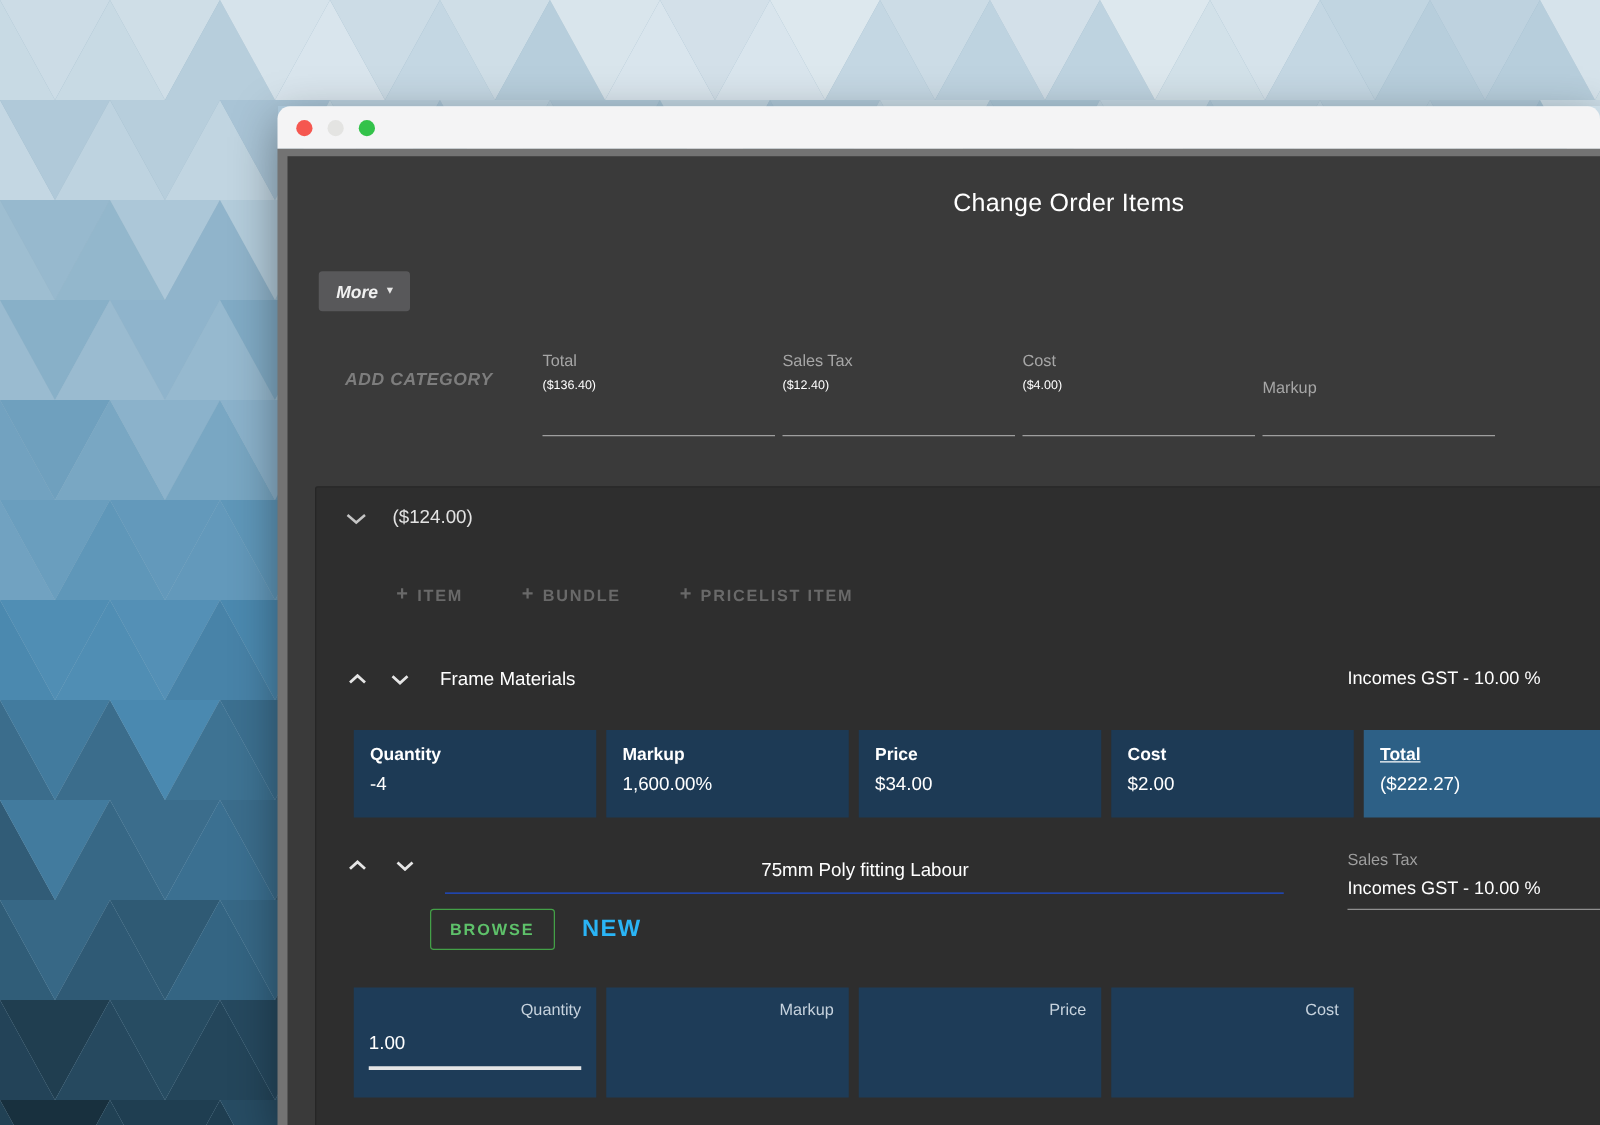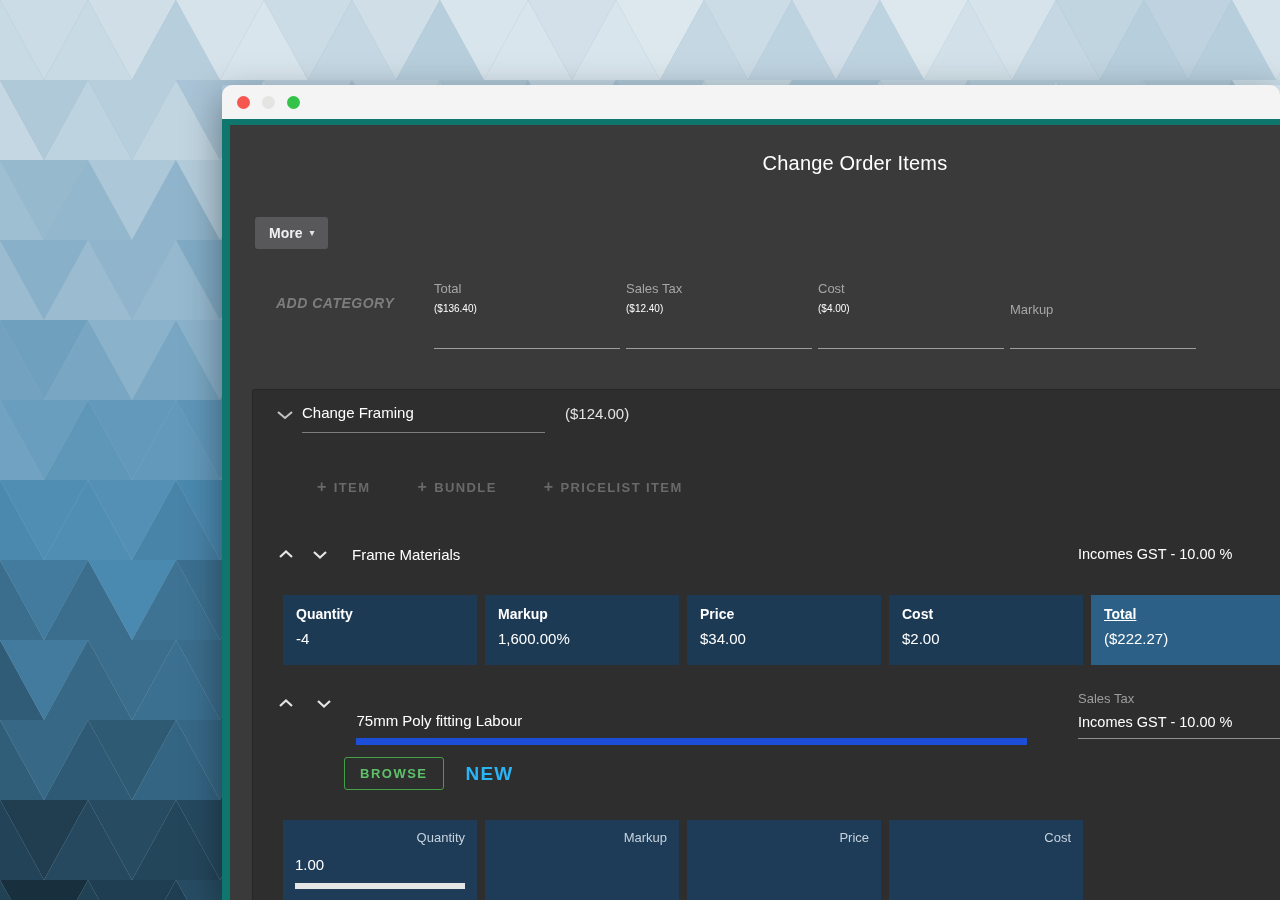--- a/index.html
+++ b/index.html
@@ -28,7 +28,7 @@
 
   .app-body {
     position:absolute; left:0; top:34px; width:1058px; height:781px;
-    background:#0f766e; padding:6px 0 0 8px;
+    background:#737373; padding:6px 0 0 8px;
   }
   .dialog {
     width:1250px; height:1160px; background:#3a3a3a; position:relative;

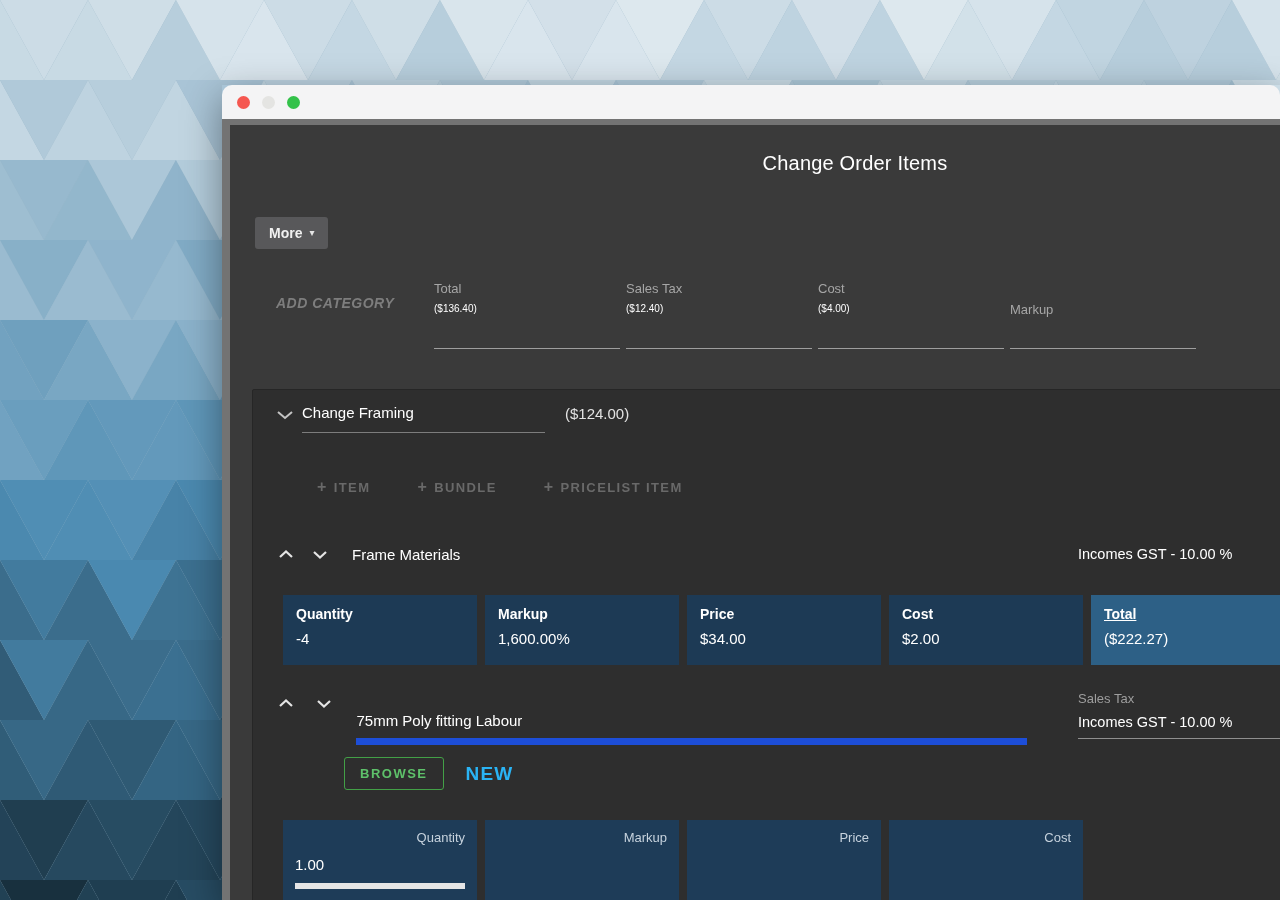--- a/index.html
+++ b/index.html
@@ -44,6 +44,7 @@
     background:#58585a; color:#f0f0f0; border:none; border-radius:3px;
     padding:8px 14px; font-size:14px; font-weight:600; cursor:pointer;
     font-family:inherit;
+    font-style:italic;
   }
   .more-btn .caret { font-size:10px; color:#e6e6e6; line-height:1; }
 

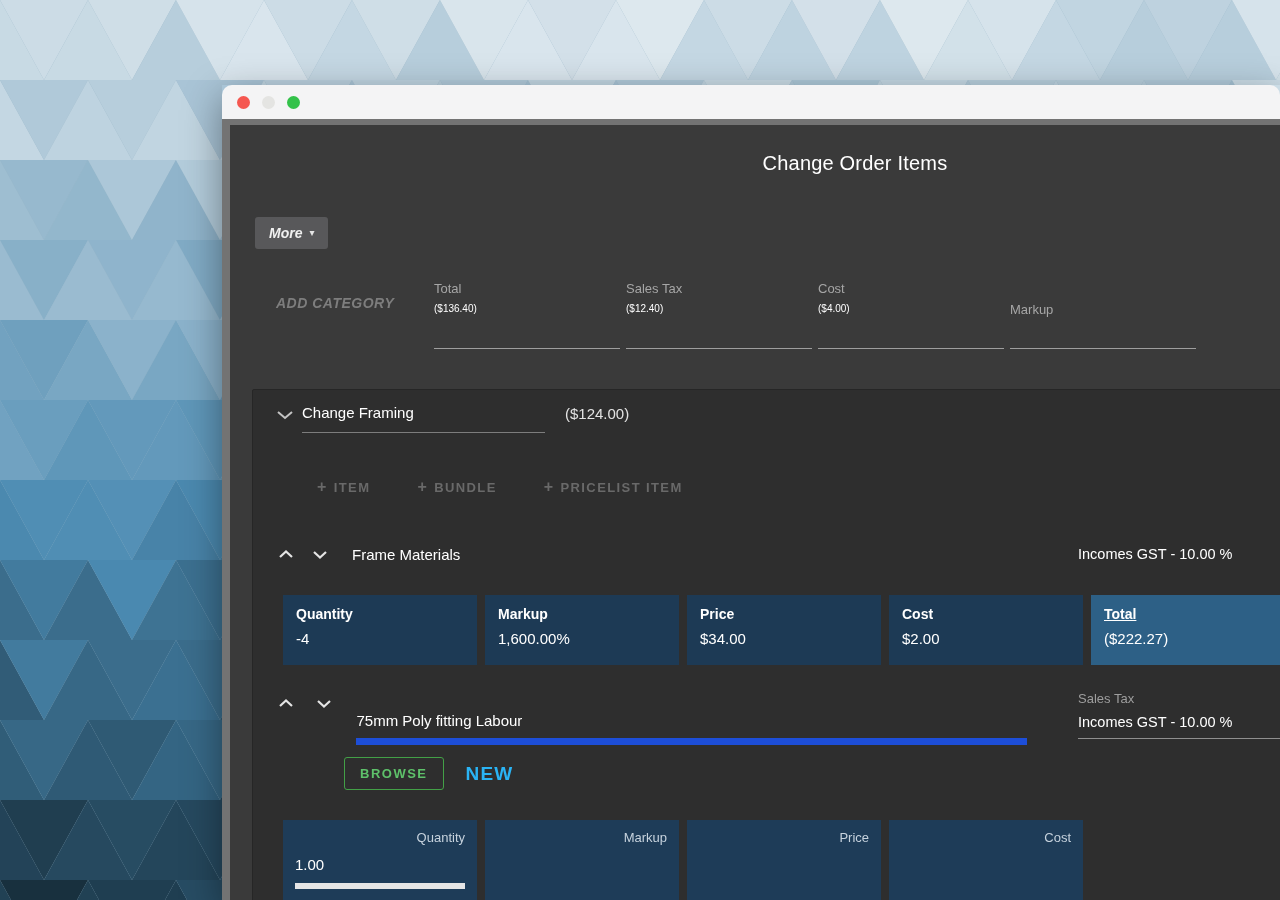--- a/index.html
+++ b/index.html
@@ -636,7 +636,6 @@
                 <polyline points="2,2 9,8 16,2" fill="none" stroke="#c5c5c5" stroke-width="2"></polyline>
               </svg>
           </span>
-          <div class="cat-name">Change Framing</div>
           <div class="cat-total">($124.00)</div>
         </div>
 

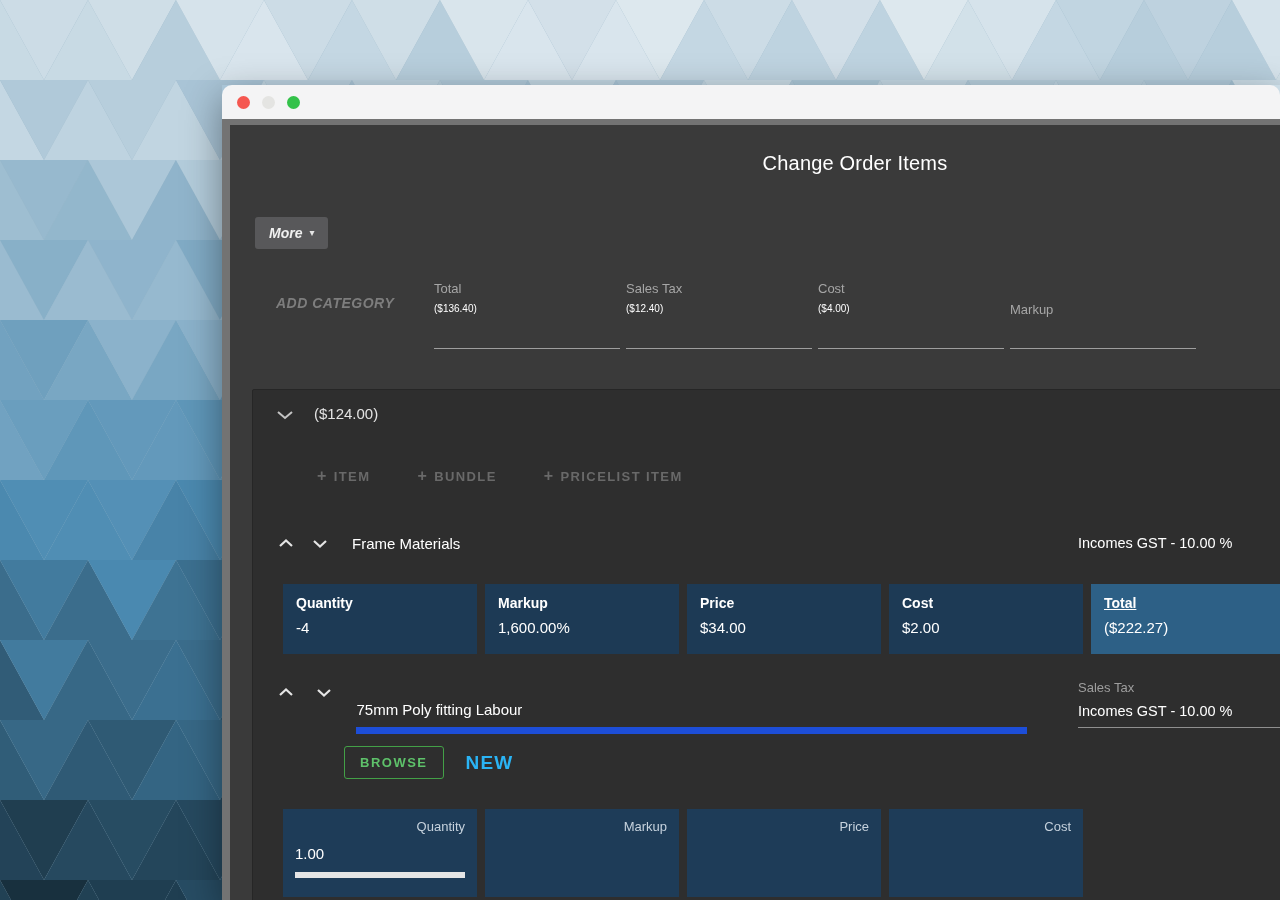--- a/index.html
+++ b/index.html
@@ -115,8 +115,8 @@
   .sel-block { margin-left:24px; width:671px; }
   .sel-label { color:#9e9e9e; font-size:13px; }
   .sel-value {
-    margin-top:21px; color:#fff; font-size:15px;
-    border-bottom:7px solid #1d4ed8; padding-bottom:9px; cursor:text;
+    margin-top:8px; color:#fff; font-size:15px;
+    border-bottom:1px solid #1d4ed8; padding-bottom:9px; cursor:text;text-align:center;
   }
   .tax-block { position:absolute; left:800px; top:0; width:208px; cursor:pointer; }
   .tax-label { color:#9e9e9e; font-size:13px; }

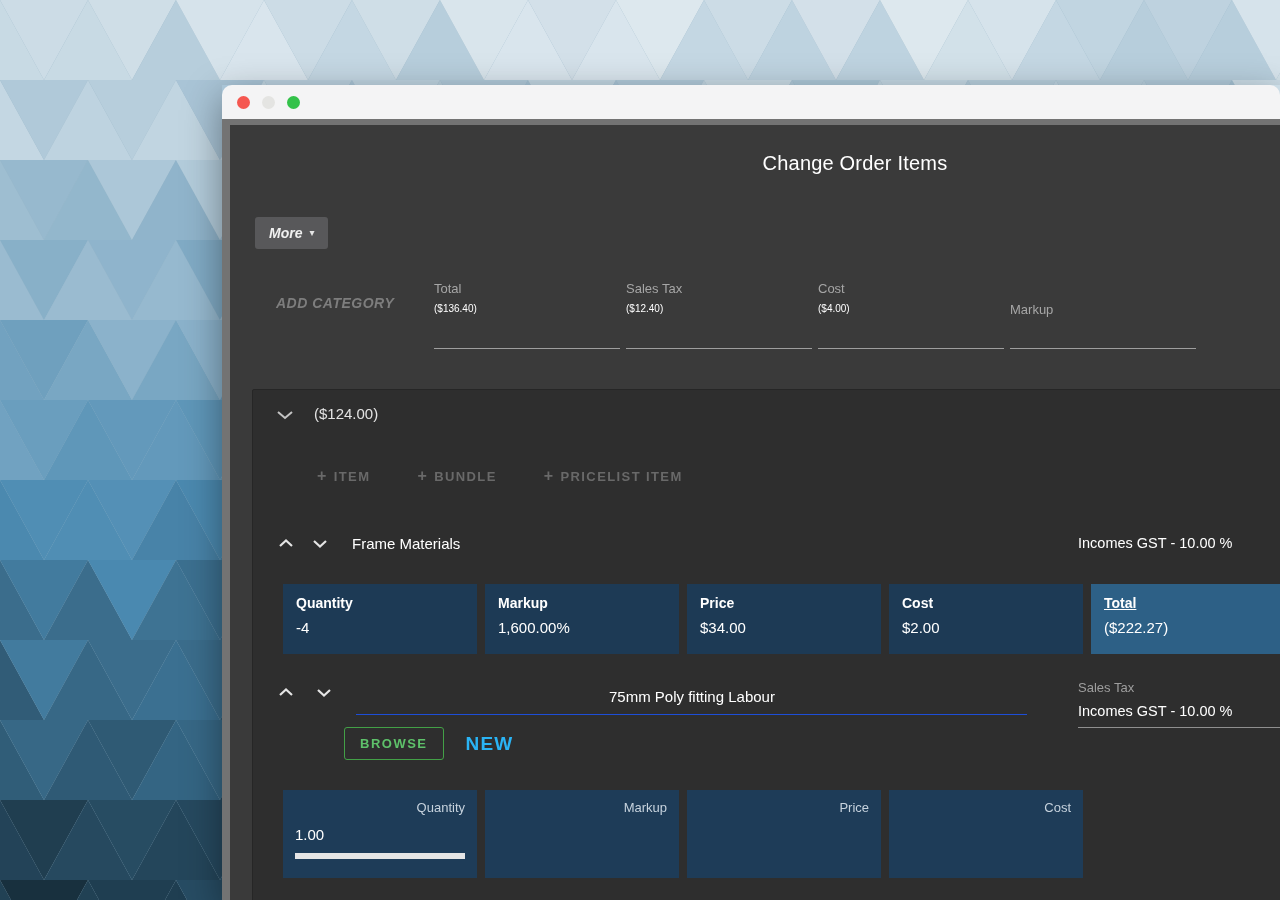--- a/index.html
+++ b/index.html
@@ -147,7 +147,7 @@
   .in-label { text-align:right; color:#c6d2dd; font-size:13px; }
   .in-value {
     margin-top:11px; color:#fff; font-size:15px;
-    border-bottom:6px solid #e5e5e5; padding-bottom:10px; cursor:text; min-height:15px;
+    border-bottom:3px solid #e5e5e5; padding-bottom:10px; cursor:text; min-height:15px;
   }
 </style>
 </head>

